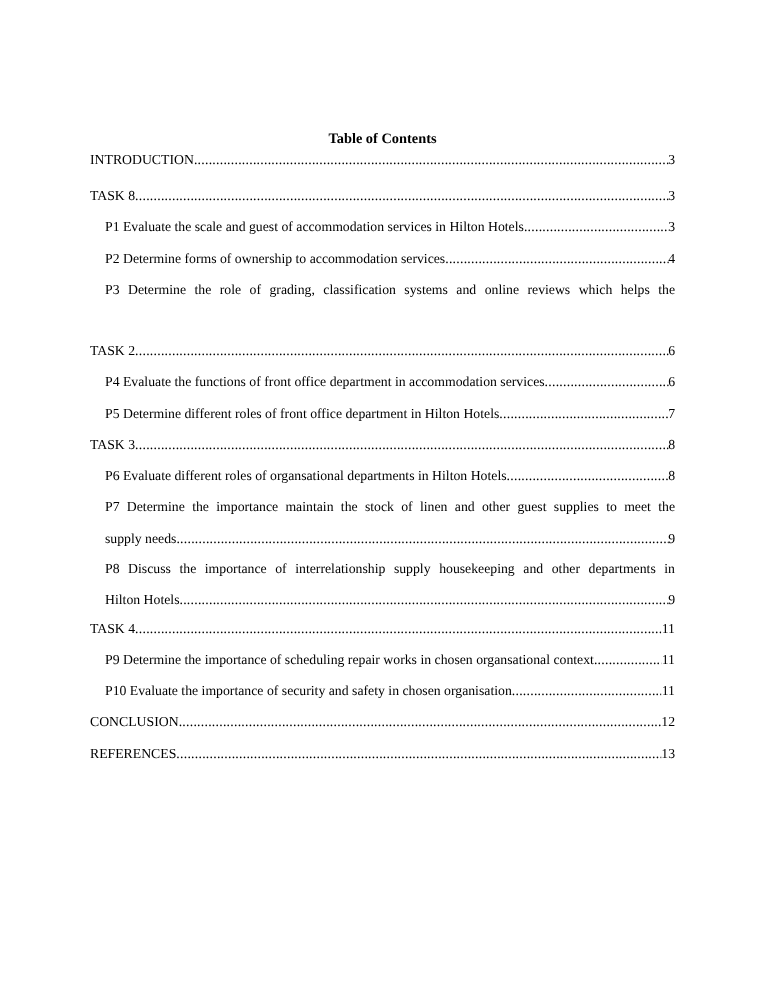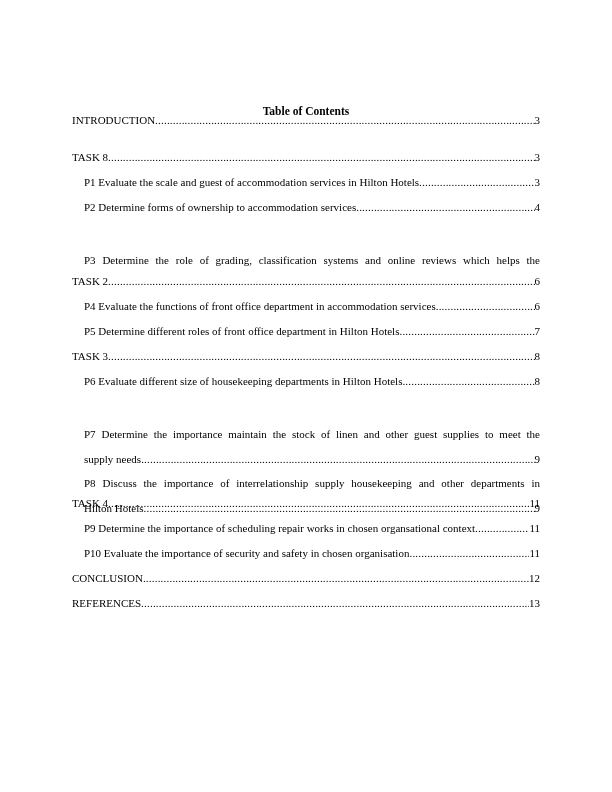--- a/index.html
+++ b/index.html
@@ -21,7 +21,7 @@
 
 <div class="title">Table of Contents</div>
 
-<div class="entry" style="top:108px">
+<div class="entry" style="top:116px">
   <div class="line">
       <span class="t">INTRODUCTION</span>
       <span class="dots"></span>

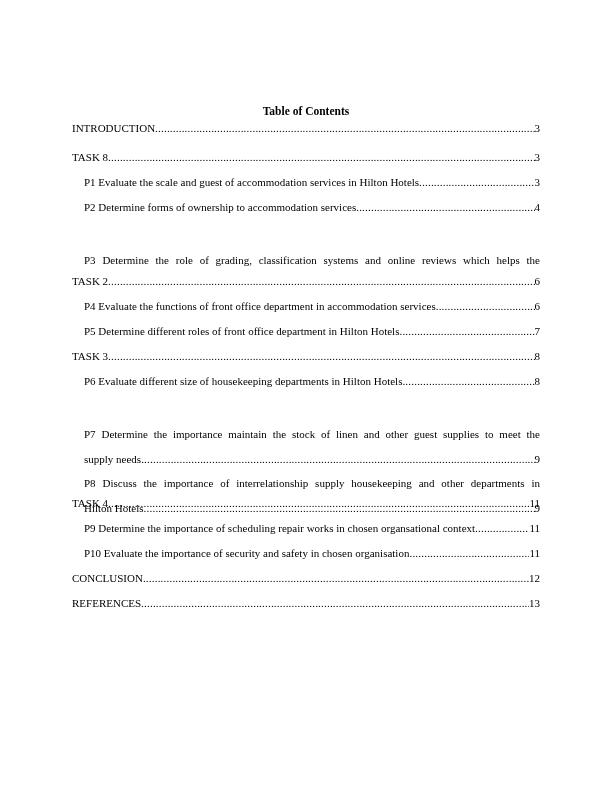--- a/index.html
+++ b/index.html
@@ -14,7 +14,7 @@
   .line .dots { flex:1 1 auto; overflow:hidden; white-space:nowrap; }
   .line .dots::after { content:"........................................................................................................................................................................................................................................................"; letter-spacing:0.2px; }
   .line .pg { flex:0 0 auto; }
-  .just { text-align:justify; text-align-last:justify; white-space:normal; height:24.7px;margin-top:28px; }
+  .just { text-align:justify; text-align-last:justify; white-space:normal; height:24.7px; }
 </style>
 </head>
 <body>

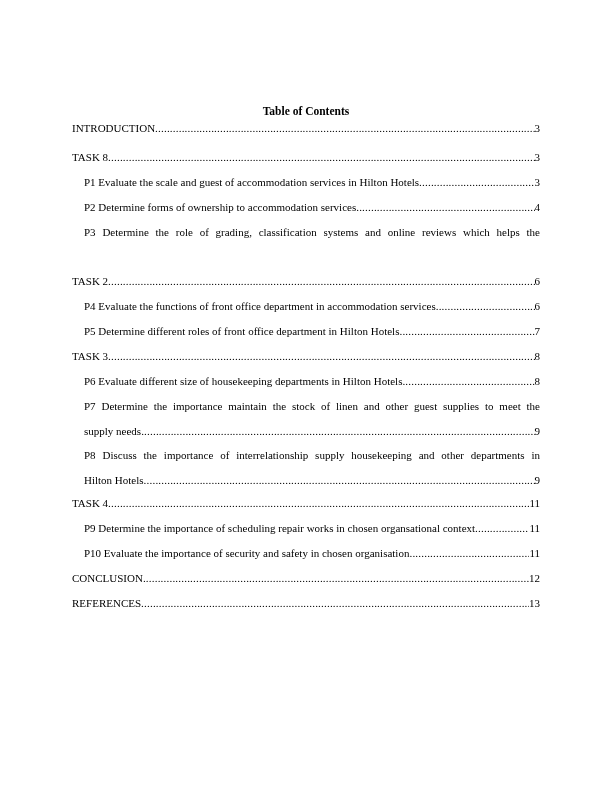--- a/index.html
+++ b/index.html
@@ -91,7 +91,7 @@
 
 <div class="entry sub" style="top:369px">
   <div class="line">
-      <span class="t">P6 Evaluate different size of housekeeping departments in Hilton Hotels</span>
+      <span class="t">P6 Evaluate different roles of organsational departments in Hilton Hotels</span>
       <span class="dots"></span>
       <span class="pg">8</span>
     </div>

